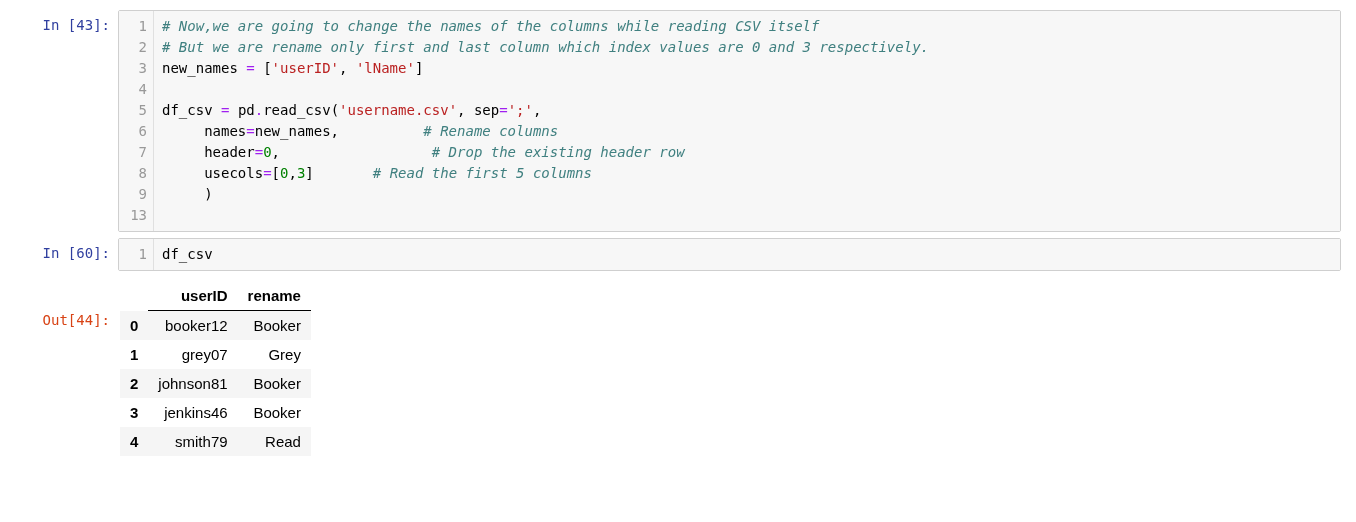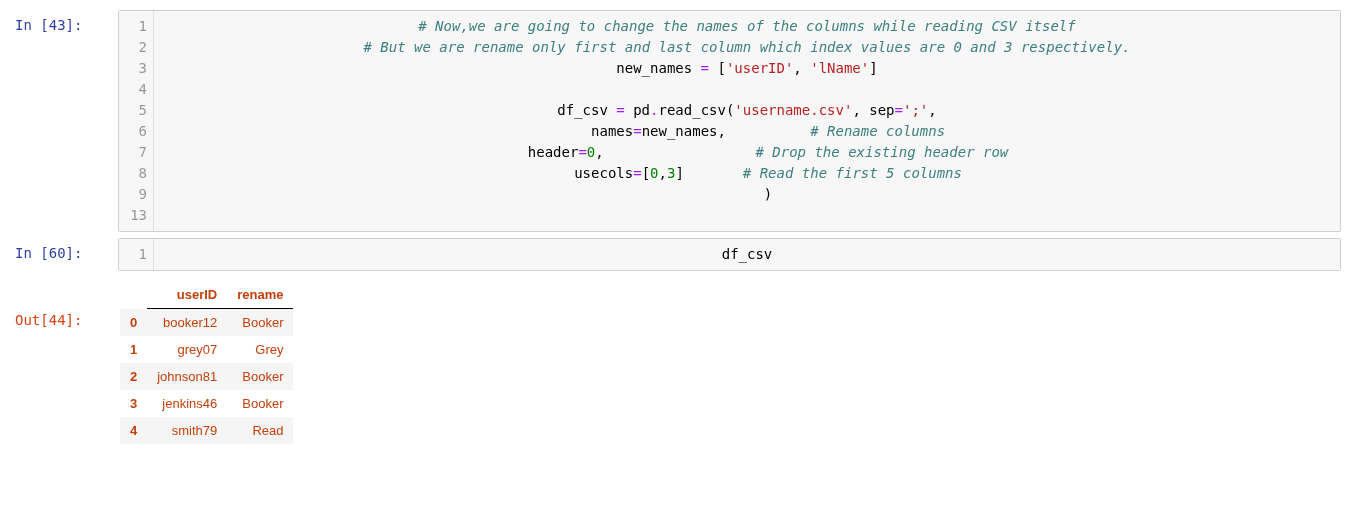--- a/index.html
+++ b/index.html
@@ -18,7 +18,7 @@
   .prompt {
     width: 95px;
     flex-shrink: 0;
-    text-align: left;
+    text-align: right;
     padding: 6px 8px 0 0;
     font-family: "DejaVu Sans Mono", Menlo, Consolas, monospace;
     font-size: 14px;

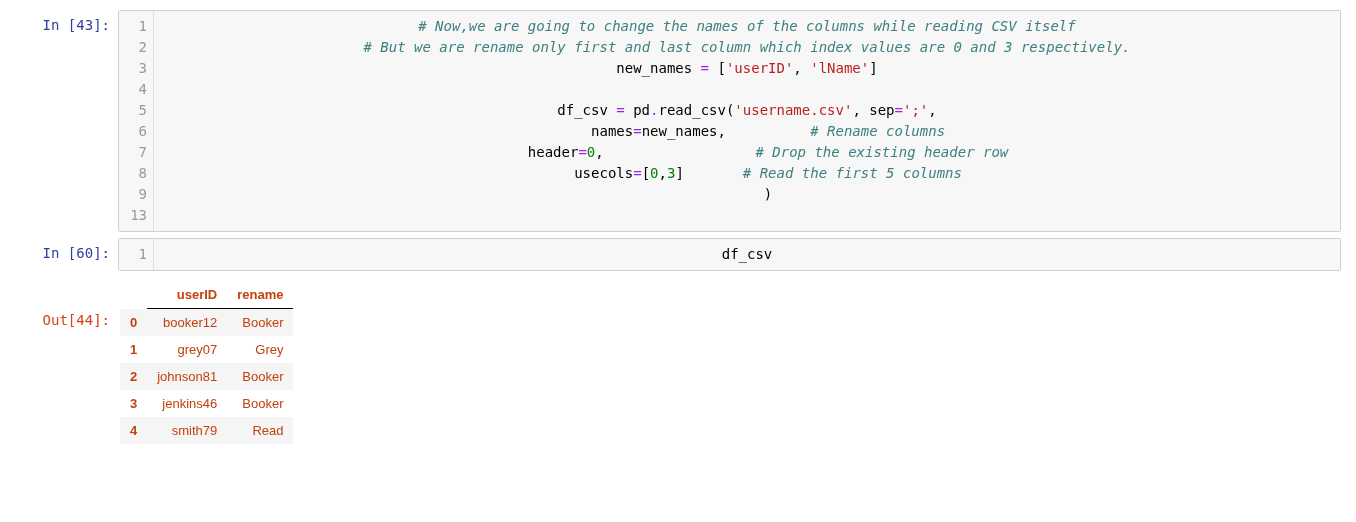--- a/index.html
+++ b/index.html
@@ -52,7 +52,6 @@
     background: #f7f7f7;
     white-space: pre;
     overflow-x: auto;
-    text-align: center;
   }
   .c-comment { color: #408080; font-style: italic; }
   .c-name    { color: #000; }

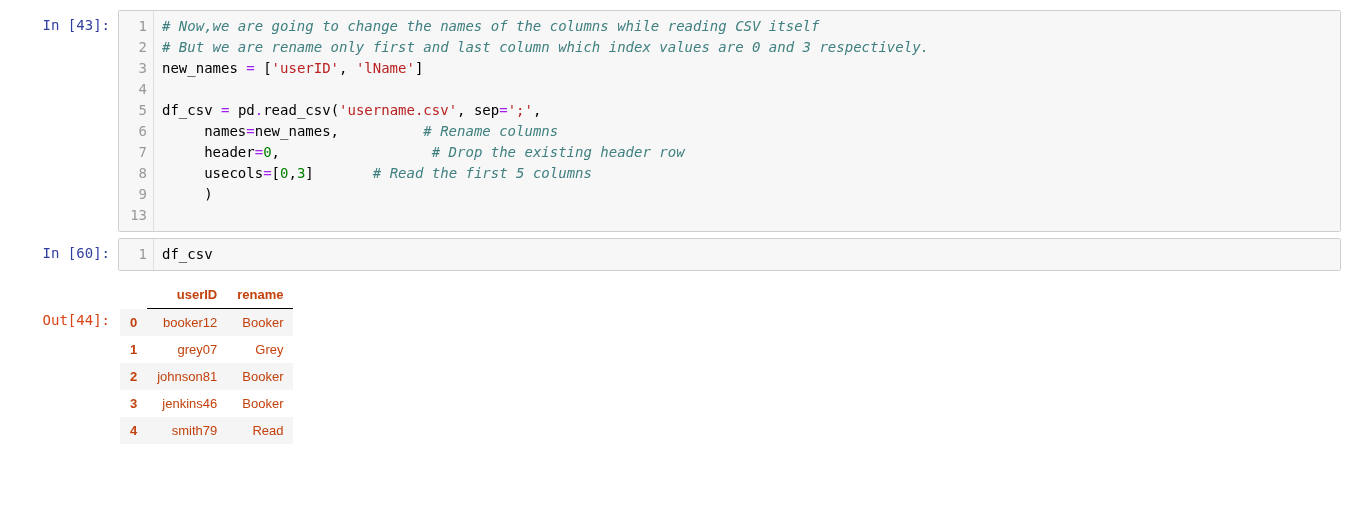--- a/index.html
+++ b/index.html
@@ -67,8 +67,8 @@
   }
   table.dataframe {
     border-collapse: collapse;
-    font-size: 13px;
-    color: #c2410c;
+    font-size: 15px;
+    color: #000000;
   }
   table.dataframe th, table.dataframe td {
     padding: 6px 10px;

